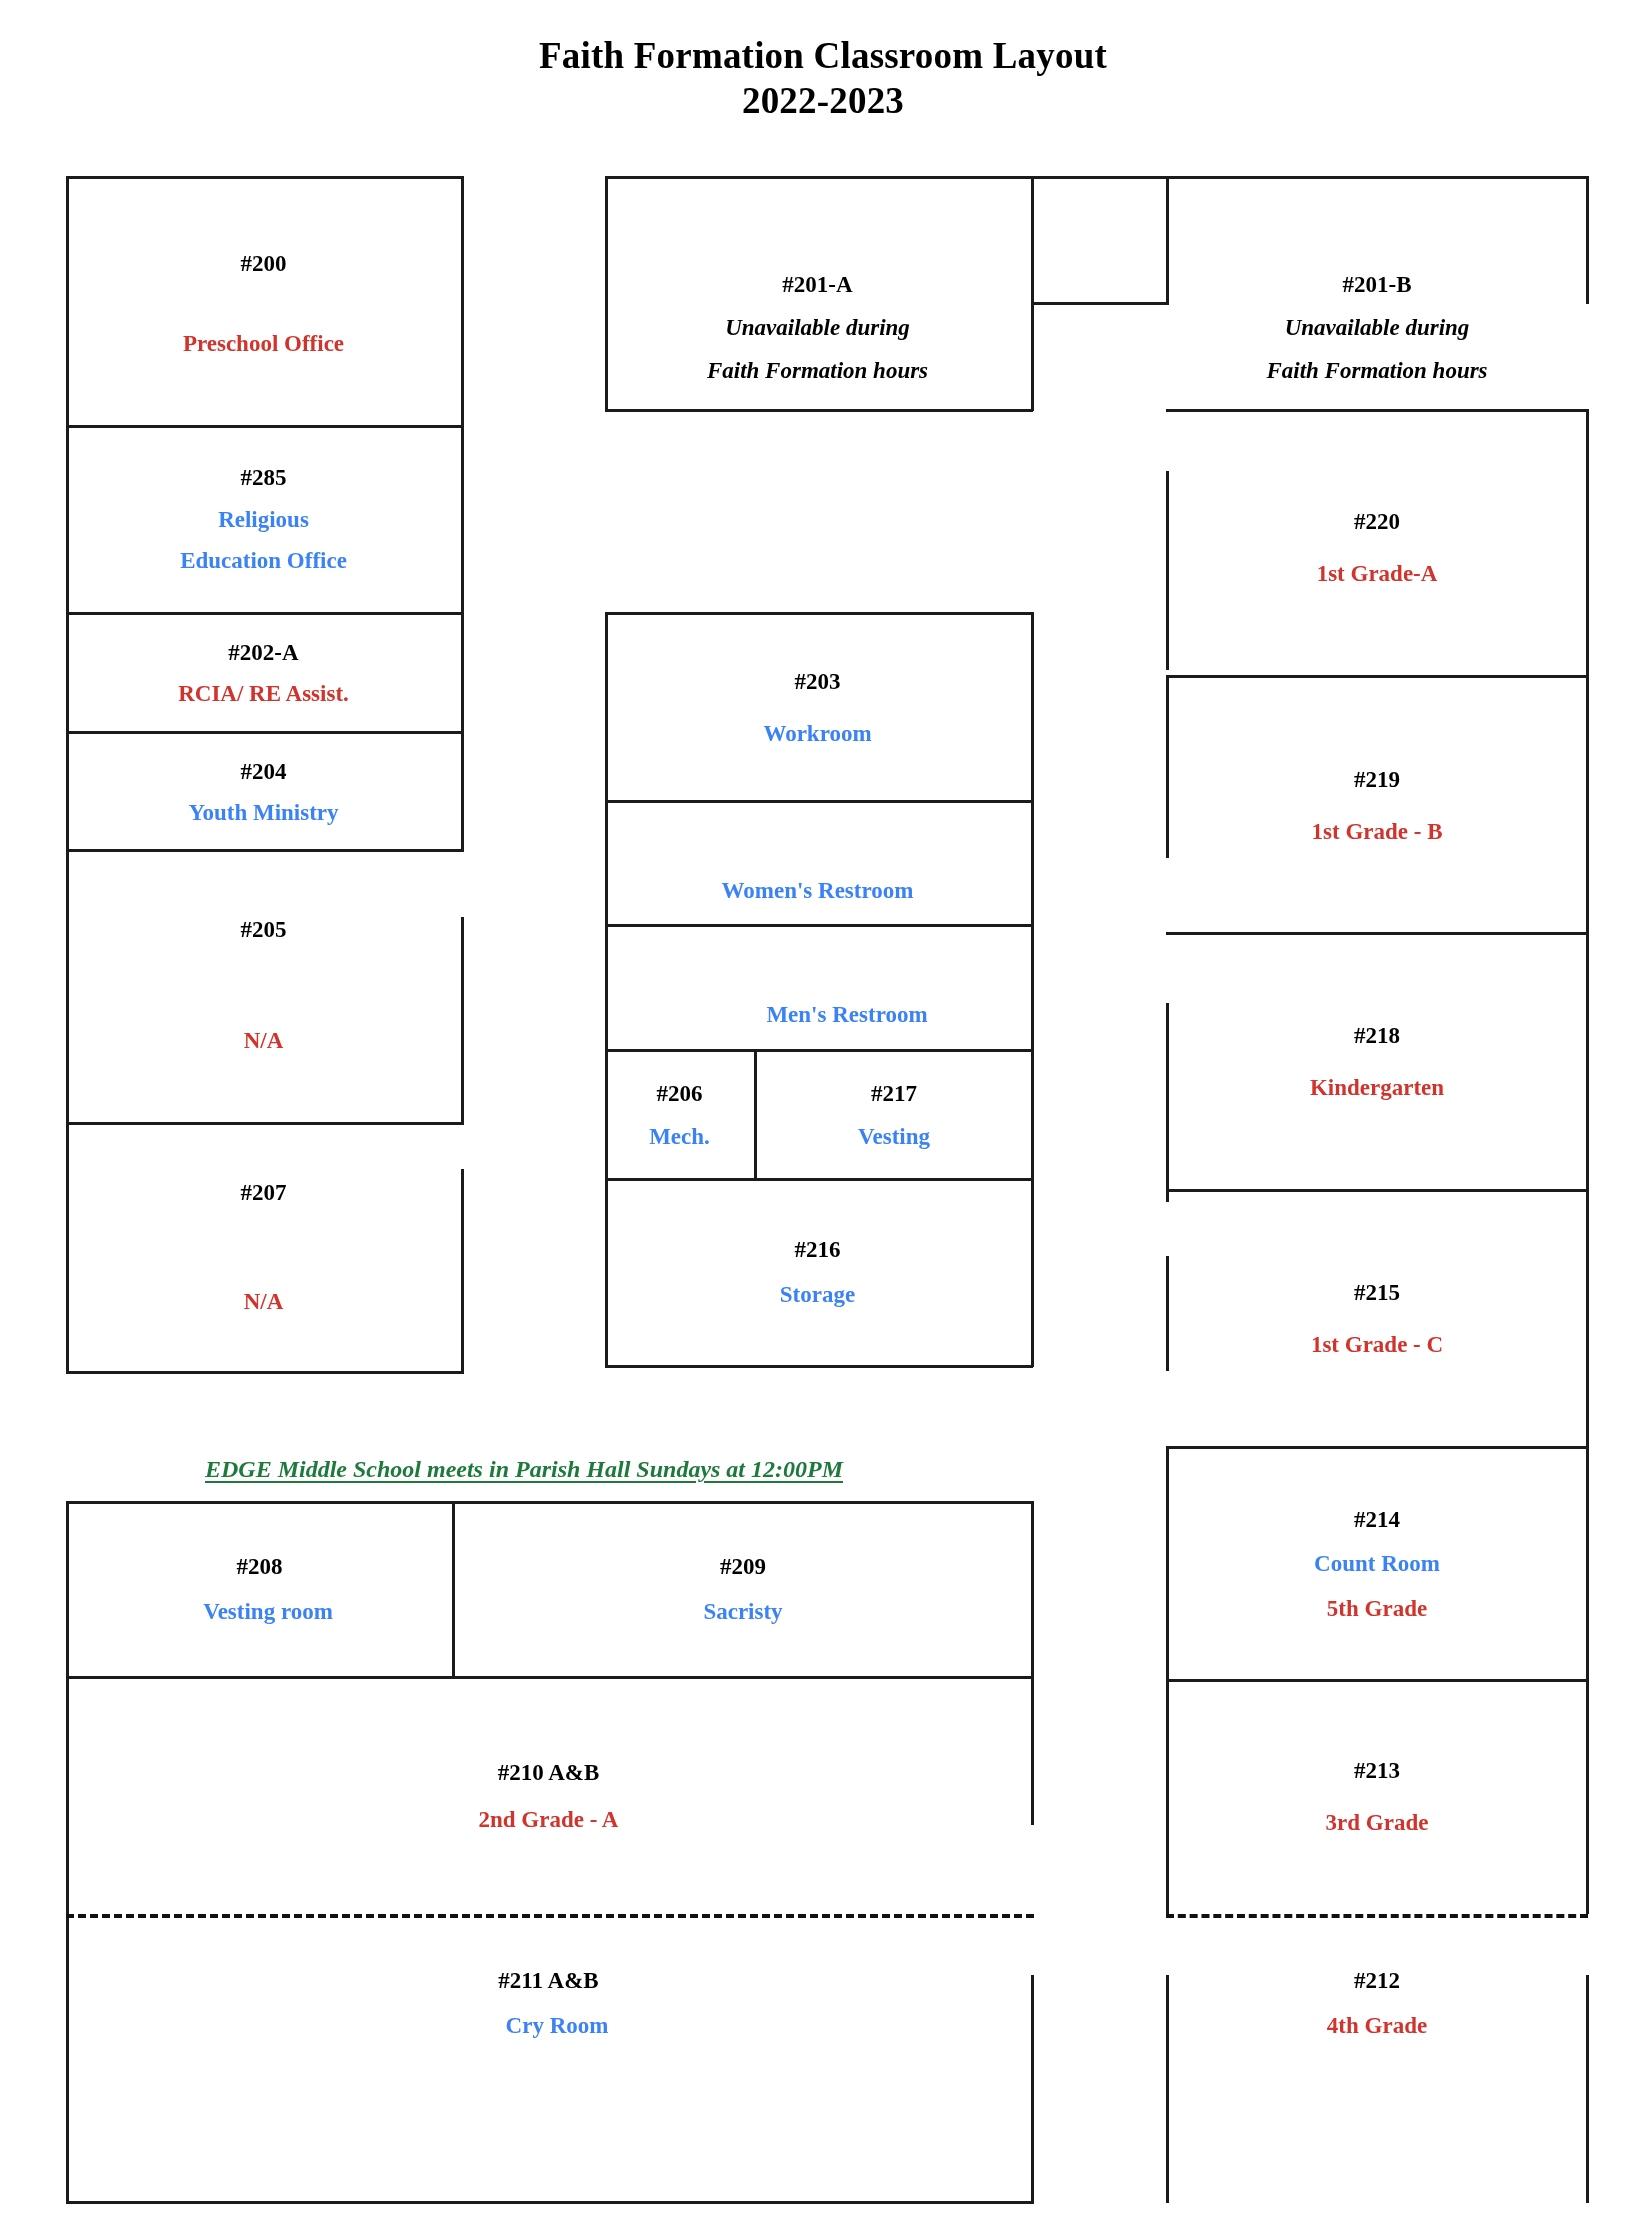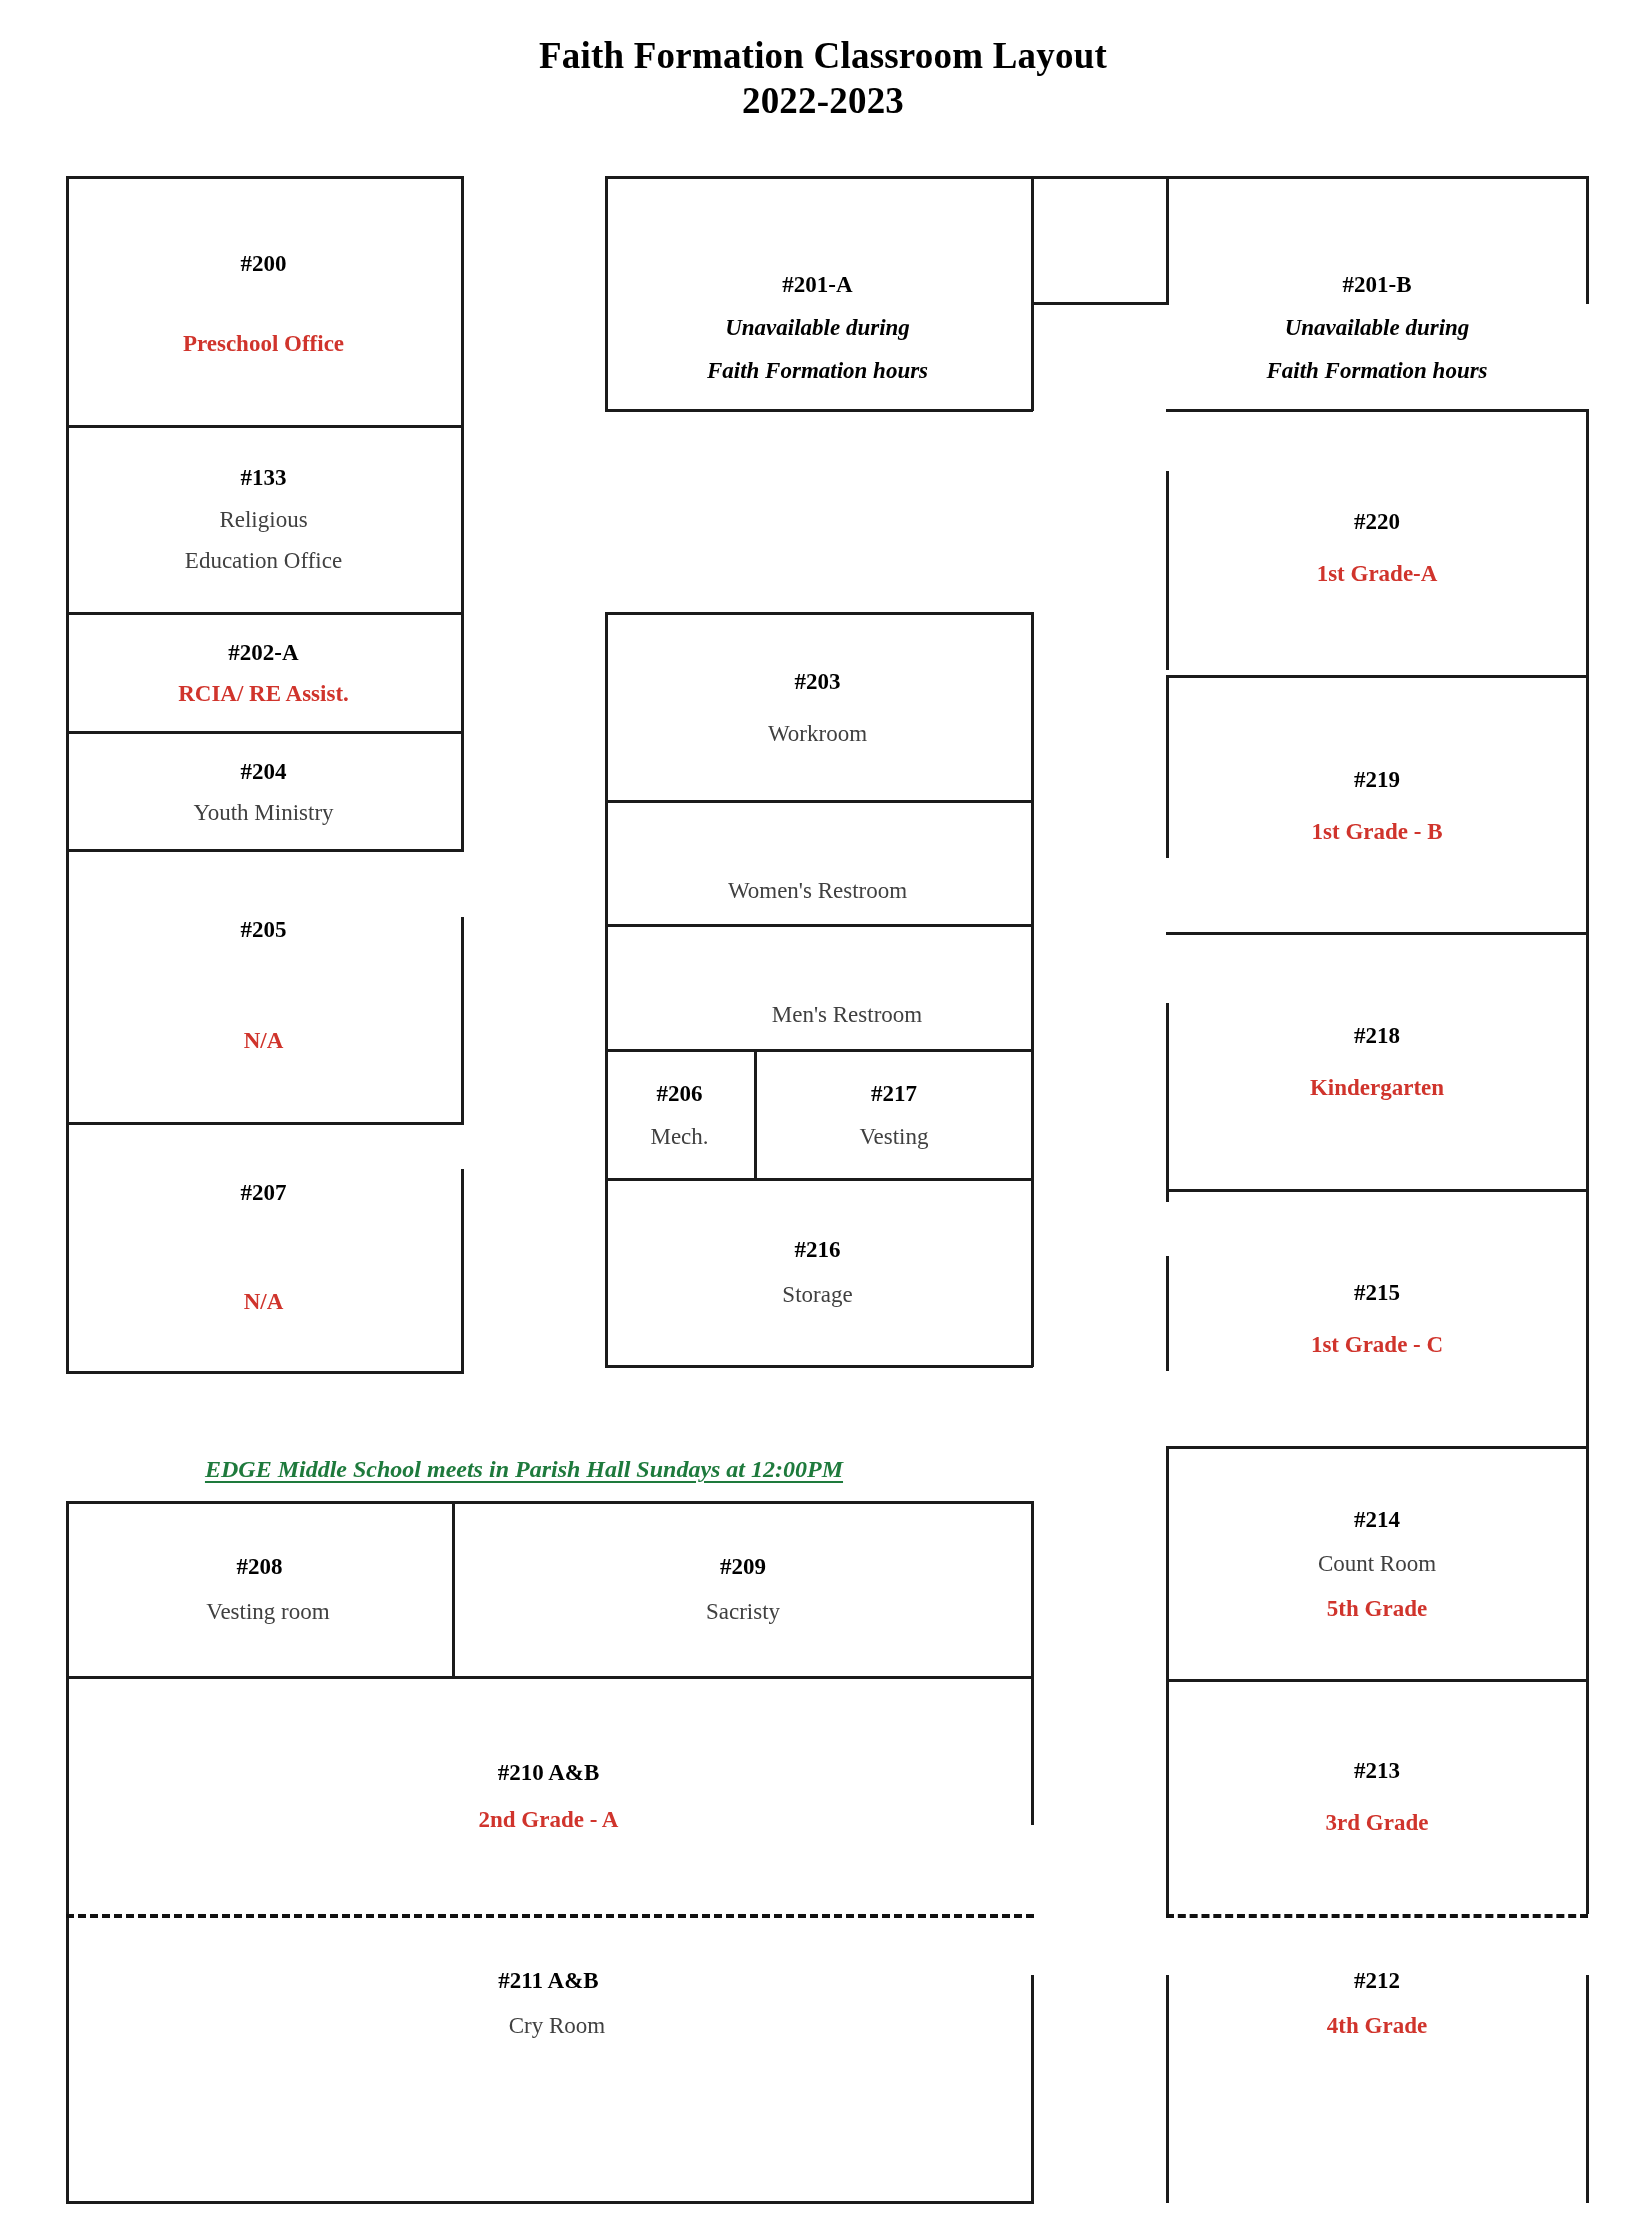--- a/index.html
+++ b/index.html
@@ -199,7 +199,7 @@
 </div>
 
 <div class="room" style="left:66px; top:432px; width:395px; height:176px;">
-  <span class="ln num">#133</span>
+  <span class="ln num">#285</span>
   <span class="ln blk" style="margin-top:8.6px;">Religious</span>
   <span class="ln blk" style="margin-top:8.6px;">Education Office</span>
 </div>

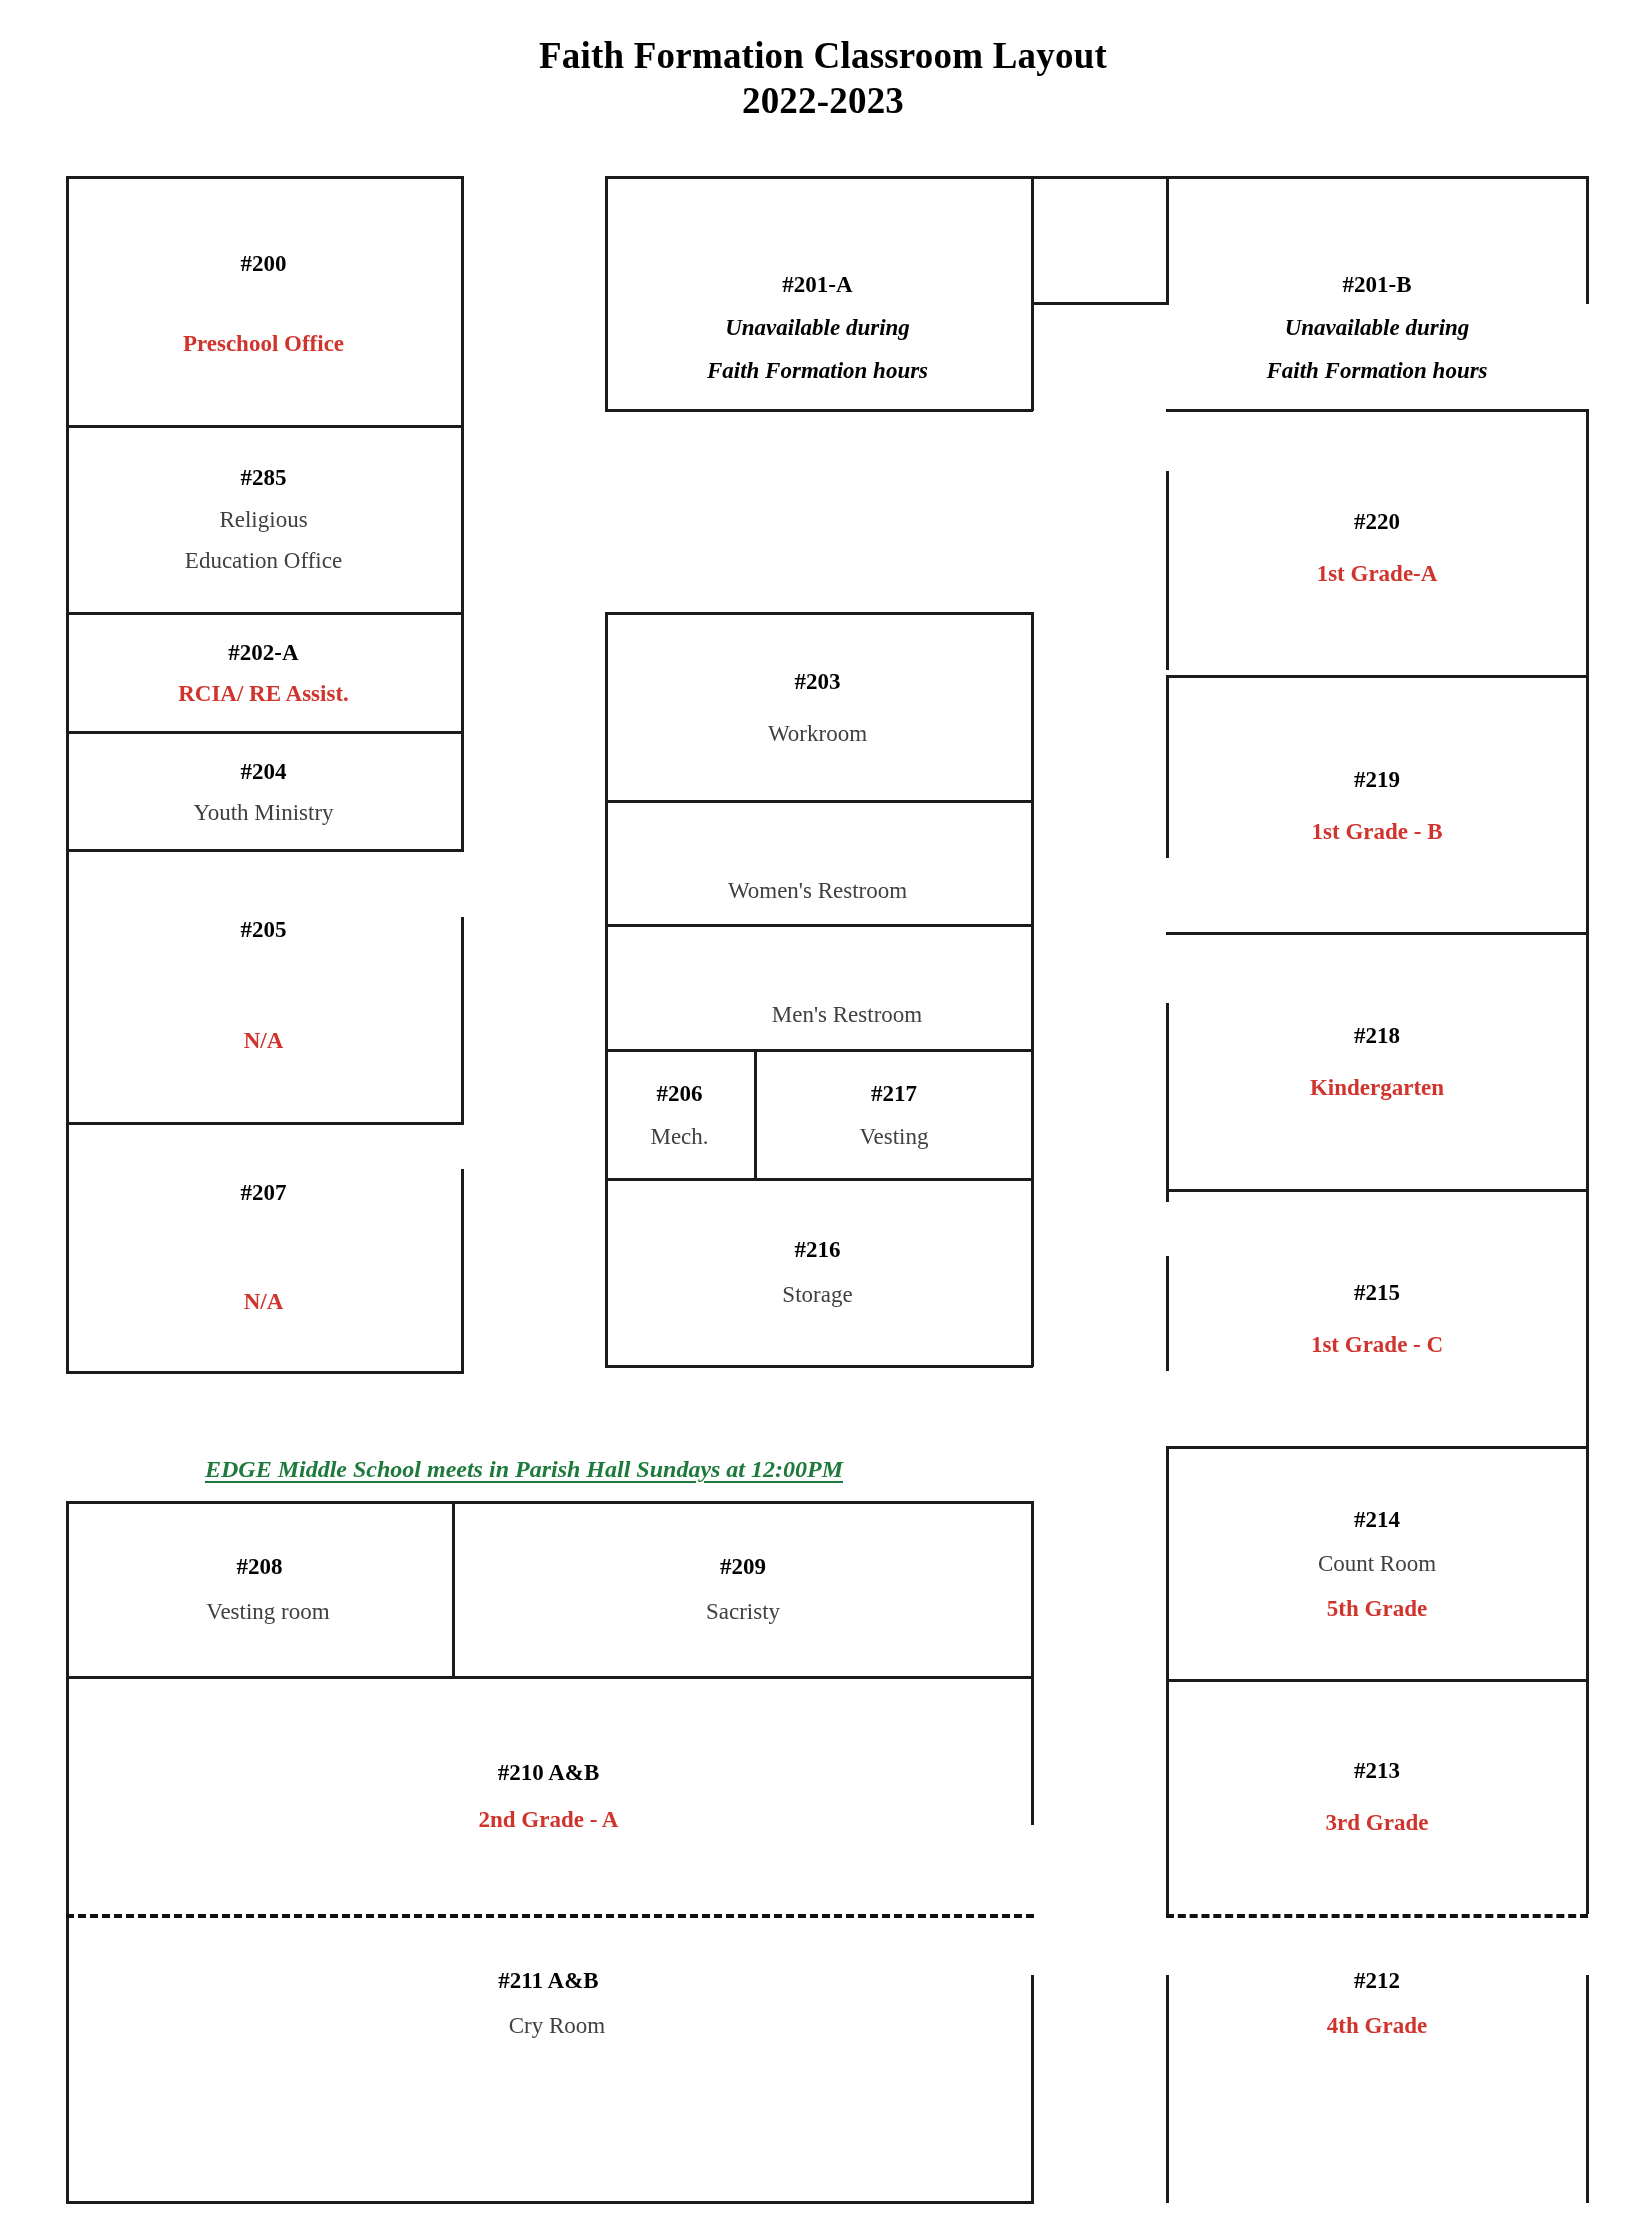--- a/index.html
+++ b/index.html
@@ -52,8 +52,8 @@
   }
   .blk {
     font-size: 23px;
-    font-weight: normal;
-    color: #404040;
+    font-weight: bold;
+    color: #3b82f6;
   }
   .red {
     font-size: 23px;

